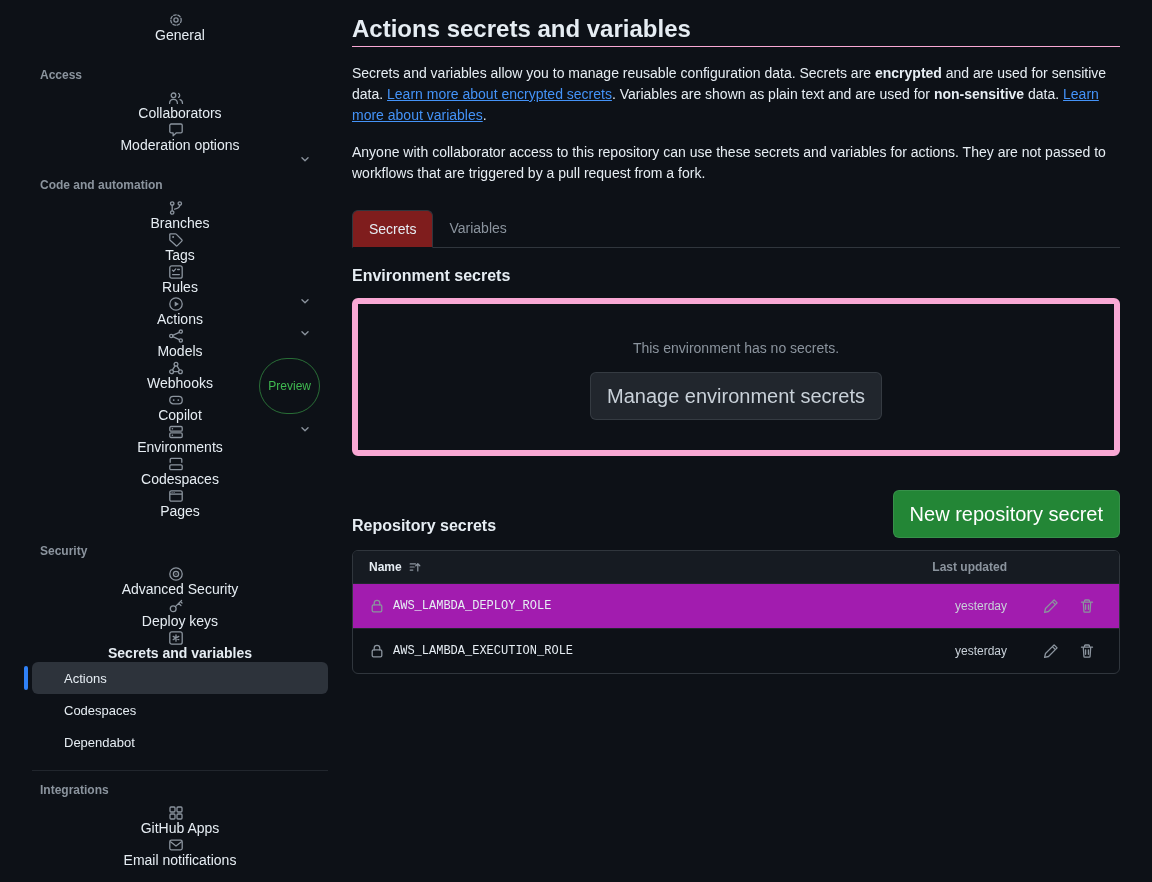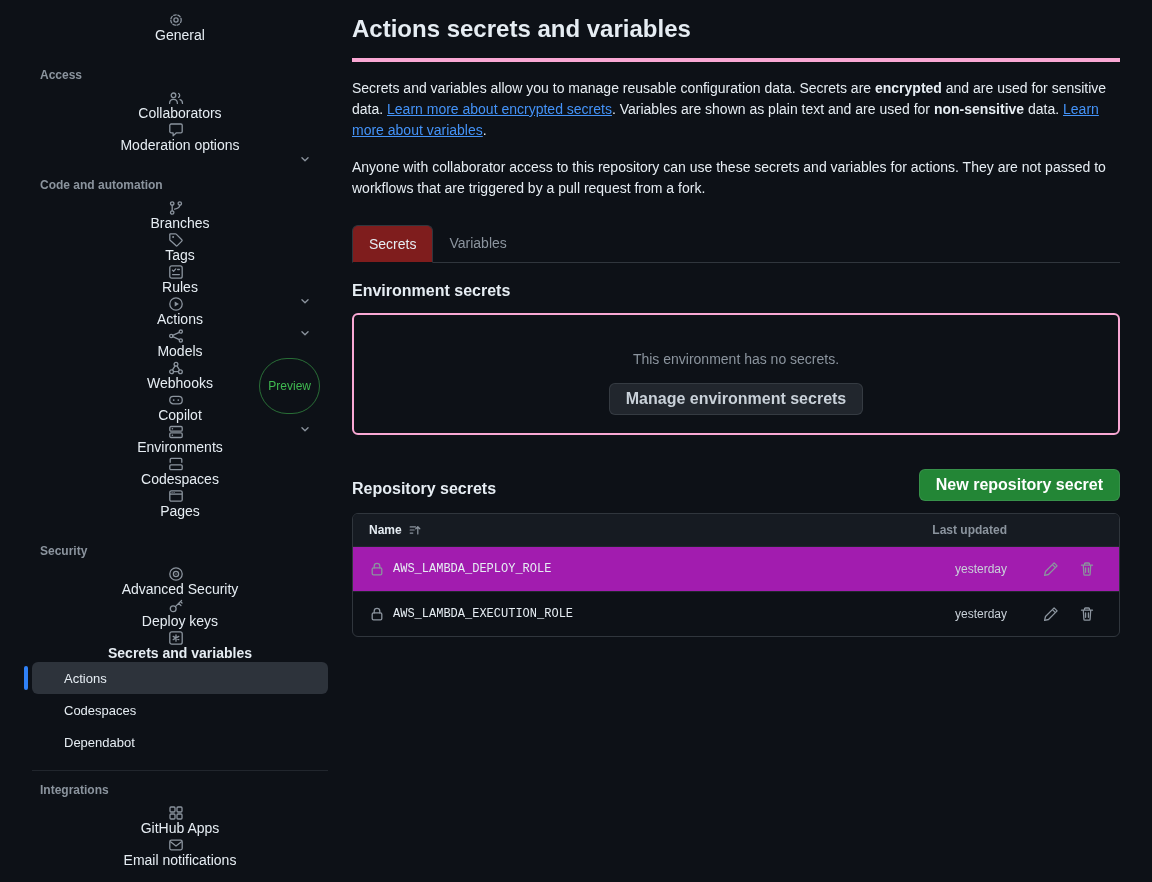--- a/index.html
+++ b/index.html
@@ -52,7 +52,7 @@
   .main { flex: 1; padding: 14px 32px 0 0; min-width: 0; }
   .page-title {
     font-size: 24px; font-weight: 600; line-height: 30px;
-    padding-bottom: 14px; border-bottom: 4px solid #f9a8d4;
+    padding-bottom: 2px; border-bottom: 1px solid #f9a8d4;
   }
   .intro p { margin-top: 16px; line-height: 21px; font-size: 14px; color: #e6edf3; }
   .intro b { font-weight: 700; }

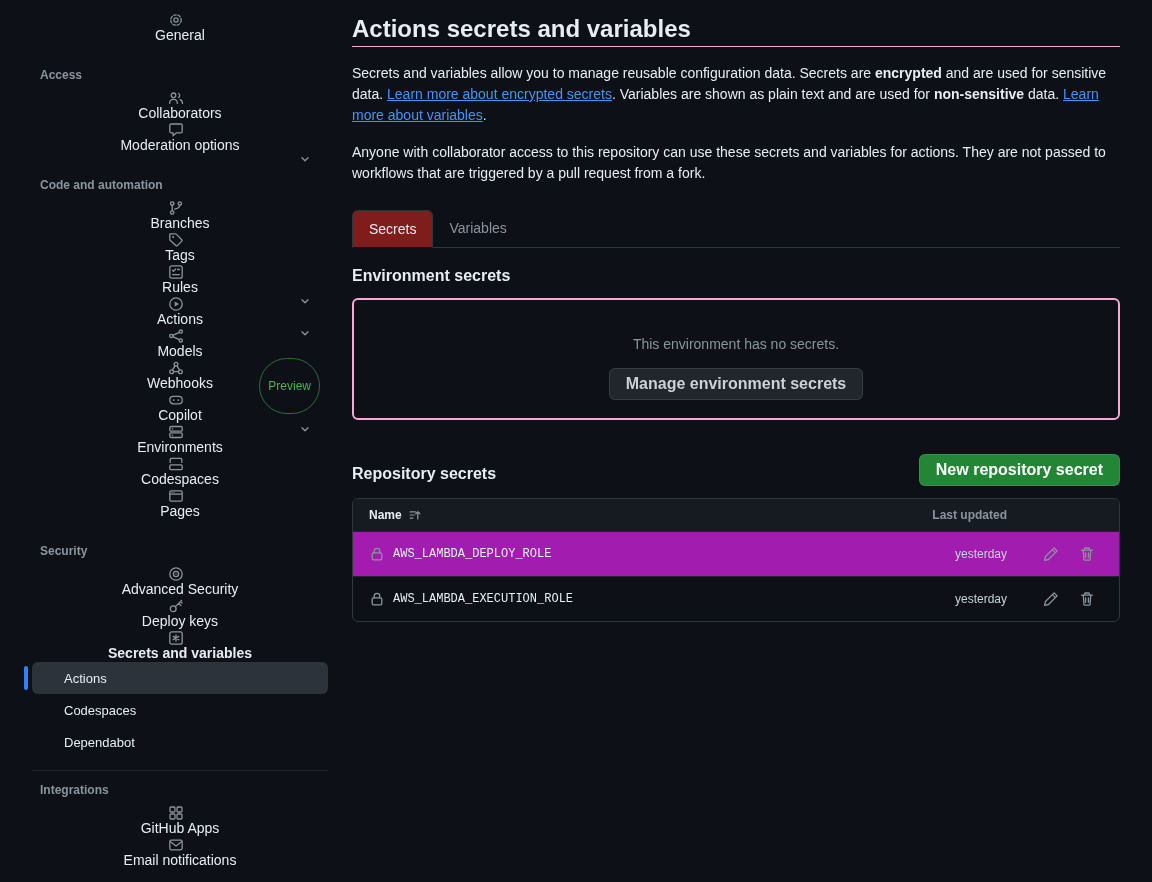--- a/index.html
+++ b/index.html
@@ -69,8 +69,8 @@
   .section-heading { font-size: 16px; font-weight: 600; line-height: 24px; margin-top: 16px; }
 
   .empty-box {
-    margin-top: 10px; border: 2px solid #f9a8d4; border-radius: 6px;
-    text-align: center; padding: 36px 0 18px;
+    margin-top: 10px; border: 6px solid #f9a8d4; border-radius: 6px;
+    text-align: center; padding: 36px 0 30px;
   }
   .empty-msg { color: #8b949e; font-size: 14px; }
   .btn {

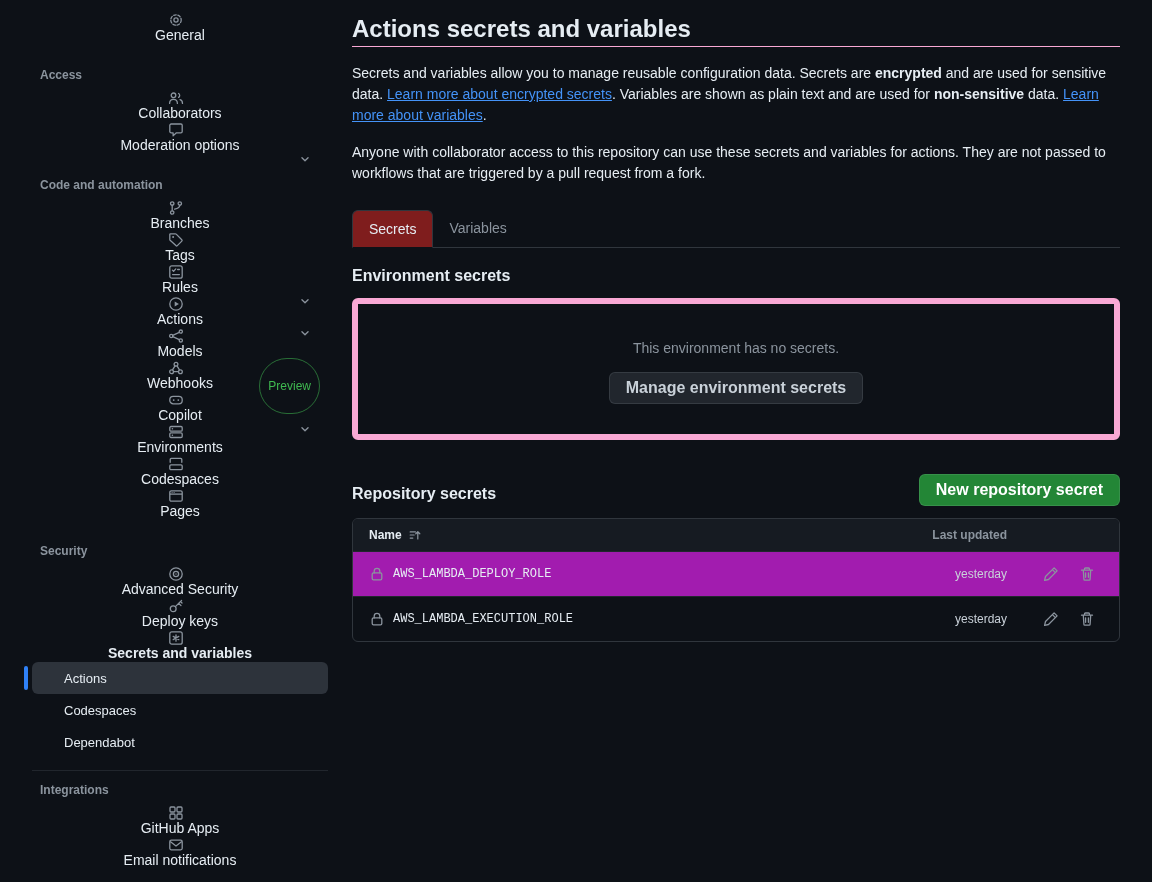--- a/index.html
+++ b/index.html
@@ -74,9 +74,9 @@
   }
   .empty-msg { color: #8b949e; font-size: 14px; }
   .btn {
-    display: inline-block; height: 32px; padding: 0 16px;
+    display: inline-block; height: 48px; padding: 0 16px;
     border-radius: 6px; border: 1px solid rgba(240,246,252,0.1);
-    font-family: inherit; font-size: 16px; font-weight: 700; cursor: pointer;
+    font-family: inherit; font-size: 20px; font-weight: 400; cursor: pointer;
   }
   .btn-secondary { margin-top: 16px; background: #21262d; color: #c9d1d9; }
   .btn-primary { background: #238636; color: #ffffff; }

